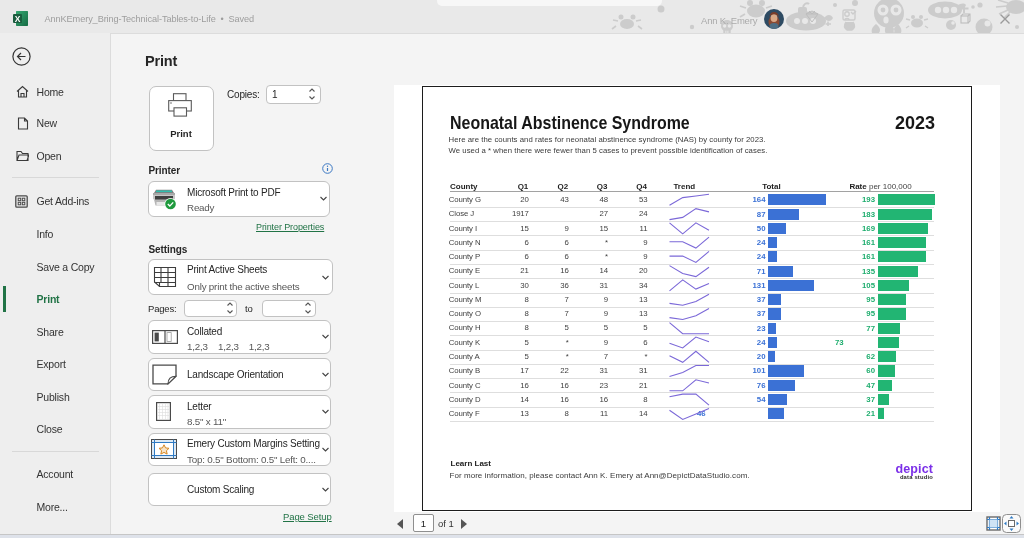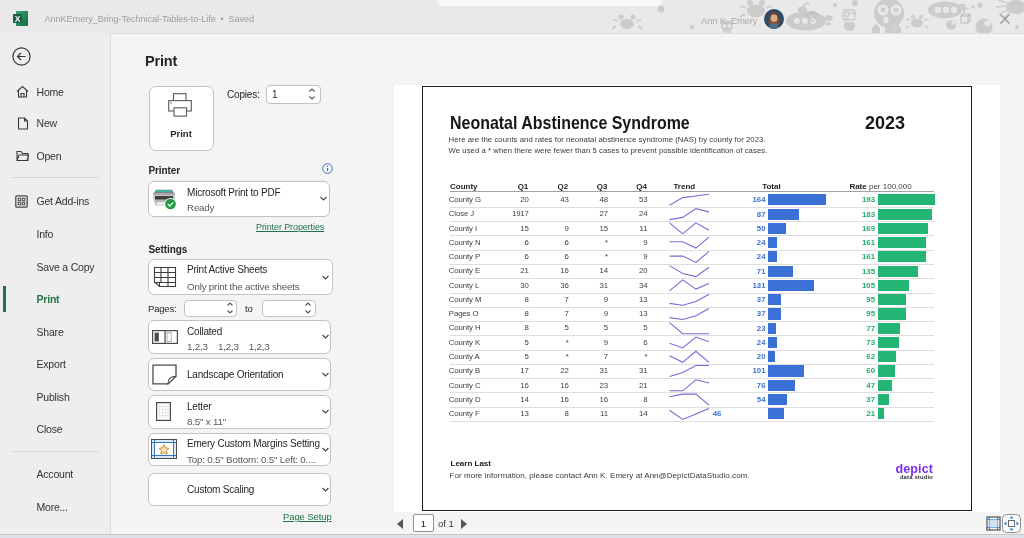--- a/index.html
+++ b/index.html
@@ -287,7 +287,7 @@
 <div class="abs" style="left:394px;top:85px;width:606px;height:427px;background:#fff"></div>
 <div class="abs" style="left:422px;top:86px;width:549.5px;height:425px;background:#fff;border:1.6px solid #1c1c1c"></div>
 <div class="abs" style="left:450px;top:112px;font-size:19px;font-weight:bold;color:#171717;transform:scaleX(0.84);transform-origin:left center;white-space:nowrap">Neonatal Abstinence Syndrome</div>
-<div class="abs" style="left:835px;top:113px;width:100px;text-align:center;font-size:18px;font-weight:bold;color:#171717">2023</div>
+<div class="abs" style="left:835px;top:113px;width:100px;text-align:right;font-size:18px;font-weight:bold;color:#171717">2023</div>
 <div class="abs" style="left:448.5px;top:135.3px;font-size:7.75px;color:#3a3a3a;letter-spacing:0.05px">Here are the counts and rates for neonatal abstinence syndrome (NAS) by county for 2023.</div>
 <div class="abs" style="left:448.5px;top:145.6px;font-size:7.75px;color:#3a3a3a;letter-spacing:0.05px">We used a * when there were fewer than 5 cases to prevent possible identification of cases.</div>
 <div class="th" style="left:450.0px;top:181.5px;text-align:left;width:60px">County</div>

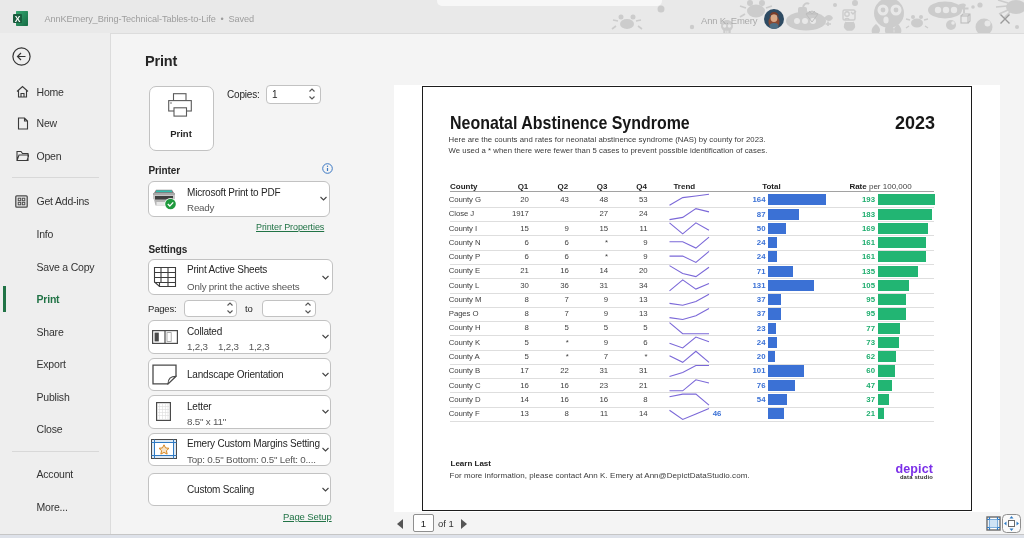--- a/index.html
+++ b/index.html
@@ -379,7 +379,7 @@
 <div class="tg" style="left:835px;top:295.1px;width:40px;text-align:right">95</div>
 <div style="position:absolute;left:877.5px;top:294.1px;width:28.3px;height:11.2px;background:#22b573"></div>
 <div style="position:absolute;left:450.0px;top:306.8px;width:484.0px;height:1px;background:#dedede"></div>
-<div class="td" style="left:448.8px;top:309.2px;width:70px;text-align:left">Pages O</div>
+<div class="td" style="left:448.8px;top:309.2px;width:70px;text-align:left">County O</div>
 <div class="td" style="left:488.79999999999995px;top:309.2px;width:40px;text-align:right">8</div>
 <div class="td" style="left:528.7px;top:309.2px;width:40px;text-align:right">7</div>
 <div class="td" style="left:568.0px;top:309.2px;width:40px;text-align:right">9</div>

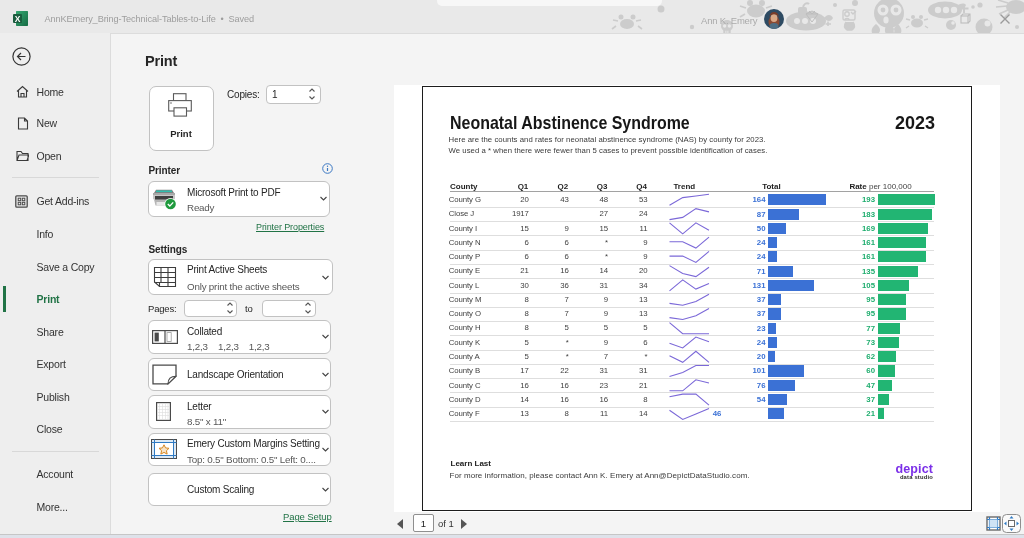--- a/index.html
+++ b/index.html
@@ -406,7 +406,7 @@
 <div class="td" style="left:607.4px;top:337.7px;width:40px;text-align:right">6</div>
 <div class="tb" style="left:725.5px;top:337.9px;width:40px;text-align:right">24</div>
 <div style="position:absolute;left:768.3px;top:336.9px;width:8.4px;height:11.2px;background:#3b71d5"></div>
-<div class="tg" style="left:835px;top:337.9px;width:40px;text-align:right">73</div>
+<div class="tg" style="left:835px;top:337.9px;width:40px;text-align:left">73</div>
 <div style="position:absolute;left:877.5px;top:336.9px;width:21.7px;height:11.2px;background:#22b573"></div>
 <div style="position:absolute;left:450.0px;top:349.6px;width:484.0px;height:1px;background:#dedede"></div>
 <div class="td" style="left:448.8px;top:352.0px;width:70px;text-align:left">County A</div>

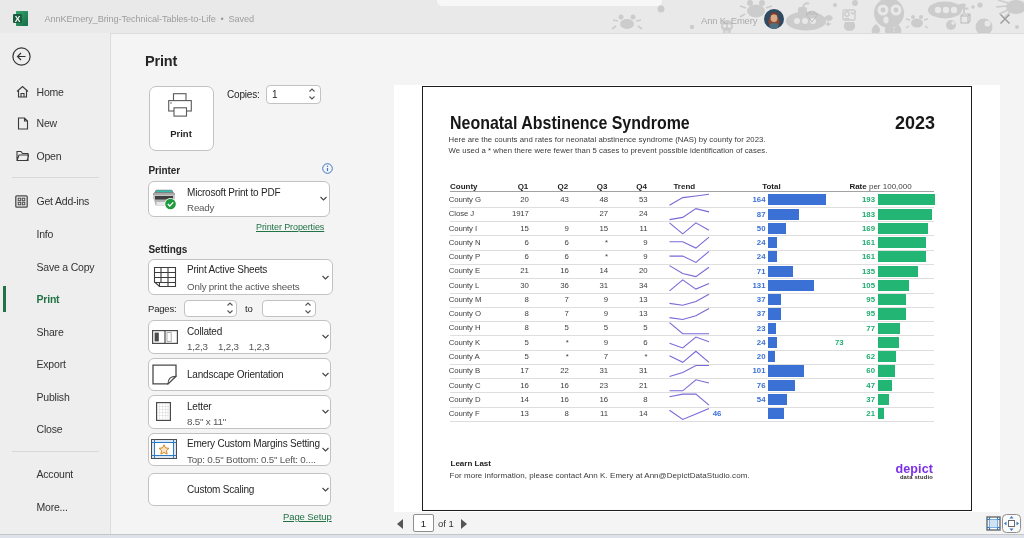--- a/index.html
+++ b/index.html
@@ -454,7 +454,7 @@
 <div class="td" style="left:528.7px;top:409.1px;width:40px;text-align:right">8</div>
 <div class="td" style="left:568.0px;top:409.1px;width:40px;text-align:right">11</div>
 <div class="td" style="left:607.4px;top:409.1px;width:40px;text-align:right">14</div>
-<div class="tb" style="left:697px;top:409.2px;width:40px;text-align:center">46</div>
+<div class="tb" style="left:697px;top:409.2px;width:40px;text-align:left">46</div>
 <div style="position:absolute;left:768.3px;top:408.2px;width:16.1px;height:11.2px;background:#3b71d5"></div>
 <div class="tg" style="left:835px;top:409.2px;width:40px;text-align:right">21</div>
 <div style="position:absolute;left:877.5px;top:408.2px;width:6.3px;height:11.2px;background:#22b573"></div>

